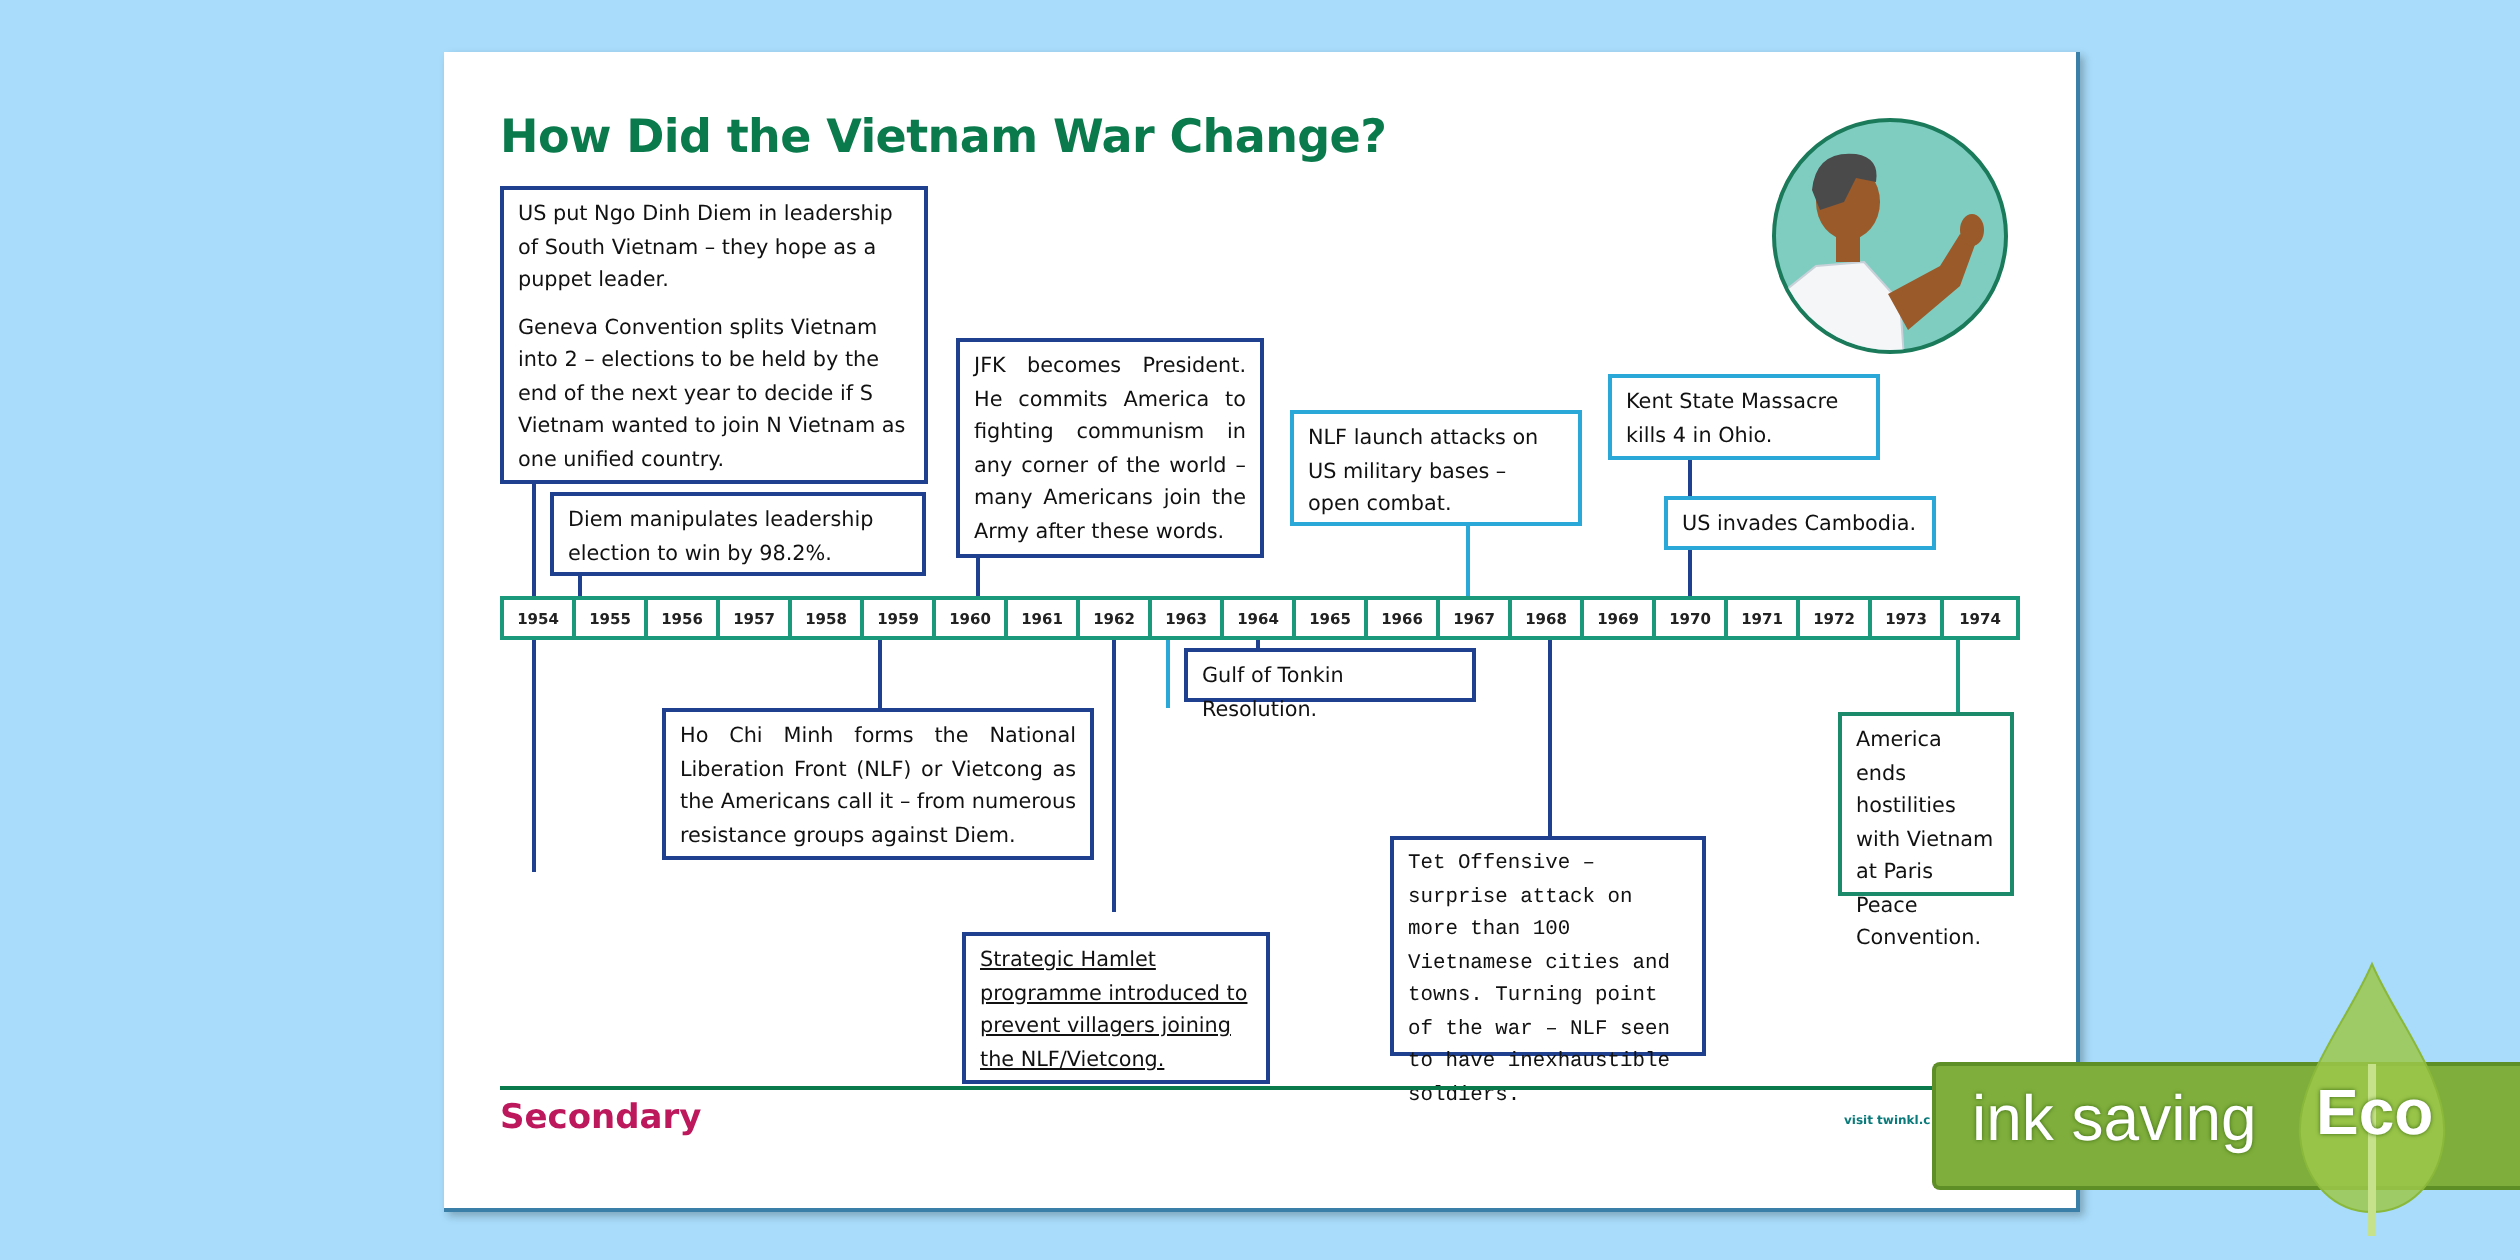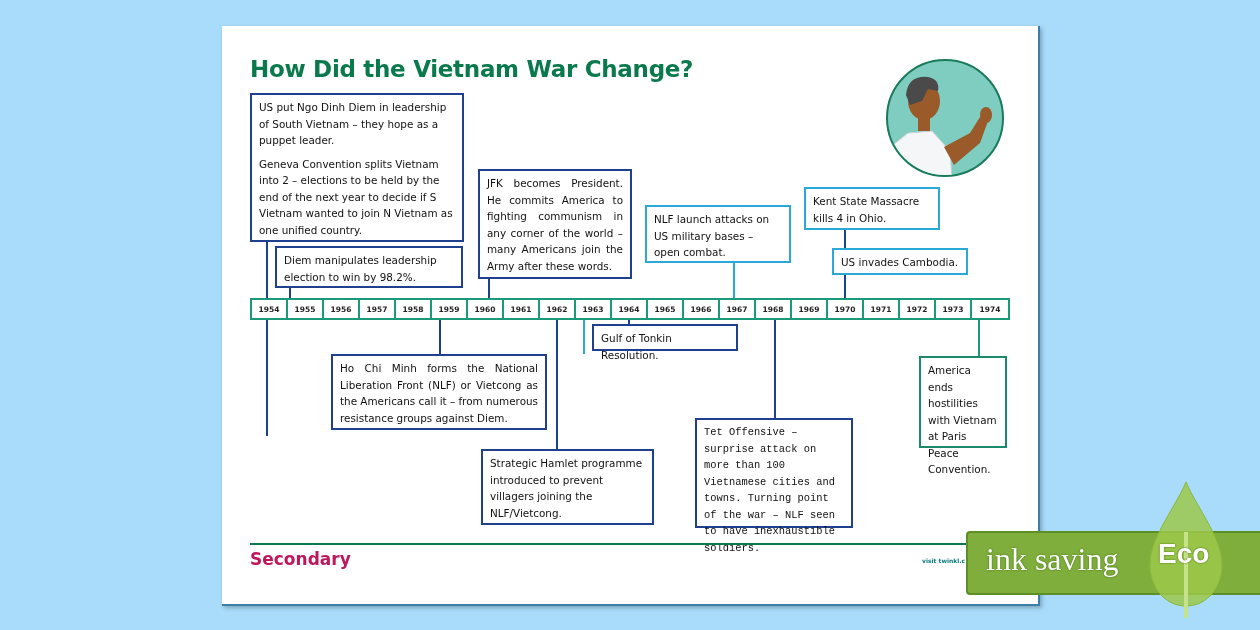--- a/index.html
+++ b/index.html
@@ -173,7 +173,7 @@
     <p>Tet Offensive – surprise attack on more than 100 Vietnamese cities and towns.  Turning point of the war – NLF seen to have inexhaustible soldiers.</p>
   </div>
 
-  <div class="box navy" style="left:259px;top:423px;width:173px;height:76px;">
+  <div class="box navy" style="left:259px;top:440px;width:154px;height:76px;text-decoration:underline;">
     <p>Strategic Hamlet programme introduced to prevent villagers joining the NLF/Vietcong.</p>
   </div>
 

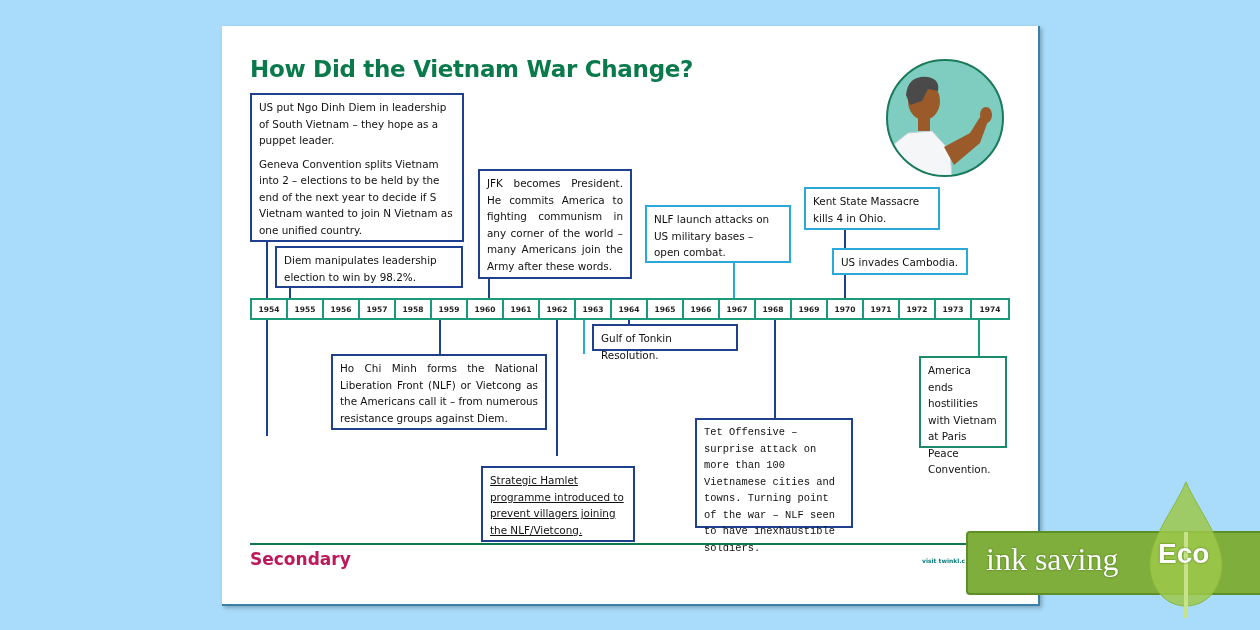--- a/index.html
+++ b/index.html
@@ -67,7 +67,7 @@
   }
   .eco-text {
     position:absolute; left:18px; top:8px; font-size:32px; color:#fff;
-    font-family:Liberation Serif, serif;
+    font-family:Liberation Sans, sans-serif;
     text-shadow:0 0 2px #3a6a10;
   }
   .eco-leaf { position:absolute; left:1146px; top:480px; width:80px; height:140px; }

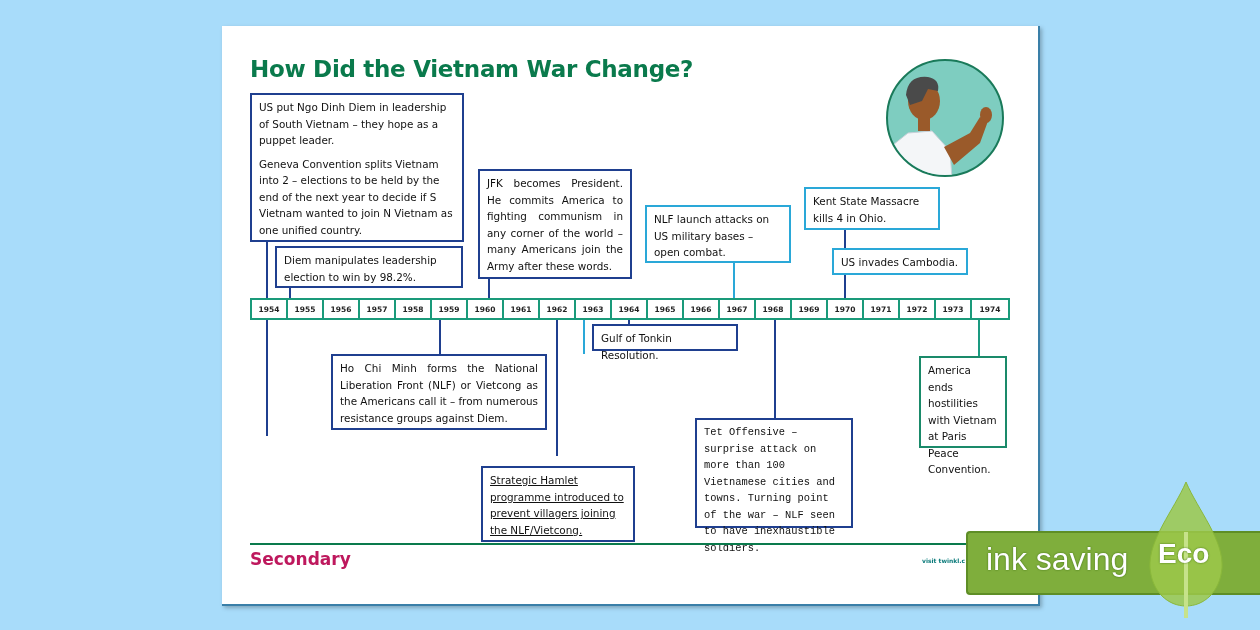--- a/index.html
+++ b/index.html
@@ -72,7 +72,7 @@
   }
   .eco-leaf { position:absolute; left:1146px; top:480px; width:80px; height:140px; }
   .eco-word {
-    position:absolute; left:1158px; top:538px; font-size:28px; font-weight:bold; color:#fff;
+    position:absolute; left:1158px; top:538px; font-size:32px; font-weight:bold; color:#fff;
     font-family:"Liberation Sans", sans-serif; text-shadow:0 0 2px #3a6a10;
   }
 </style>

